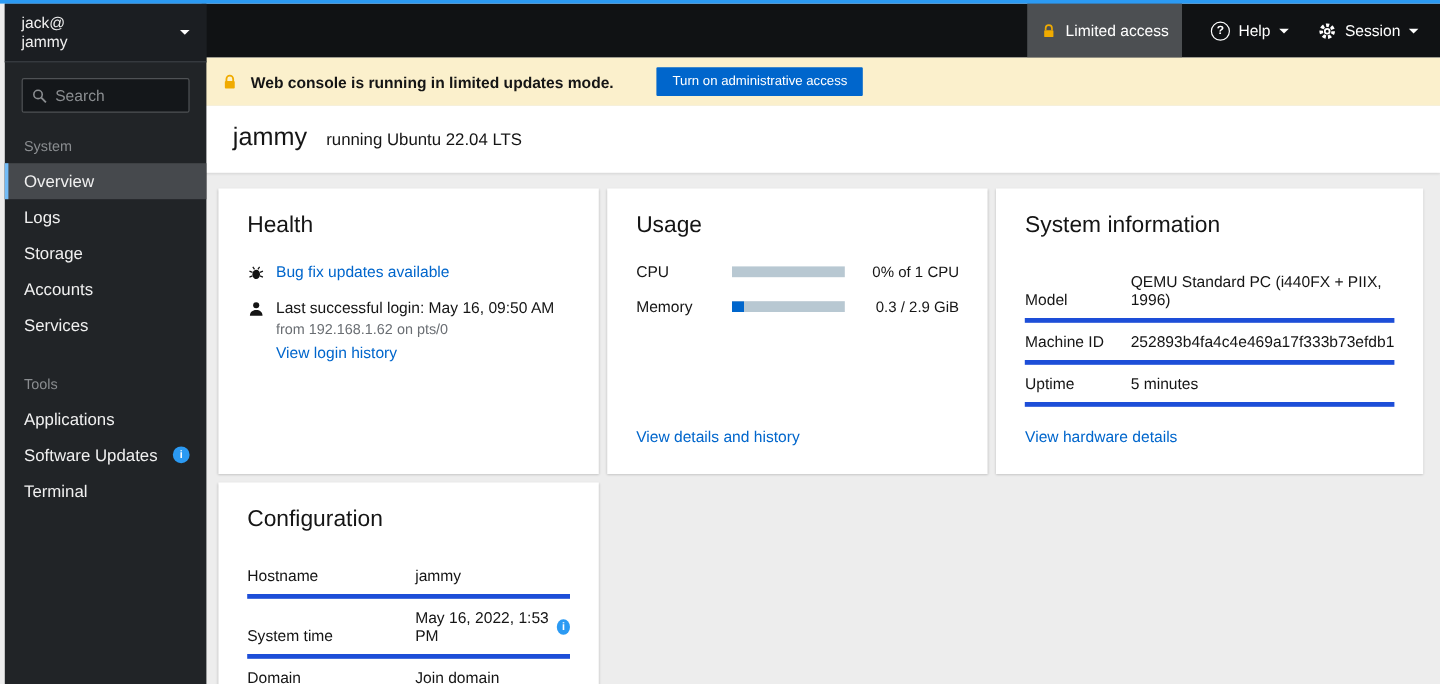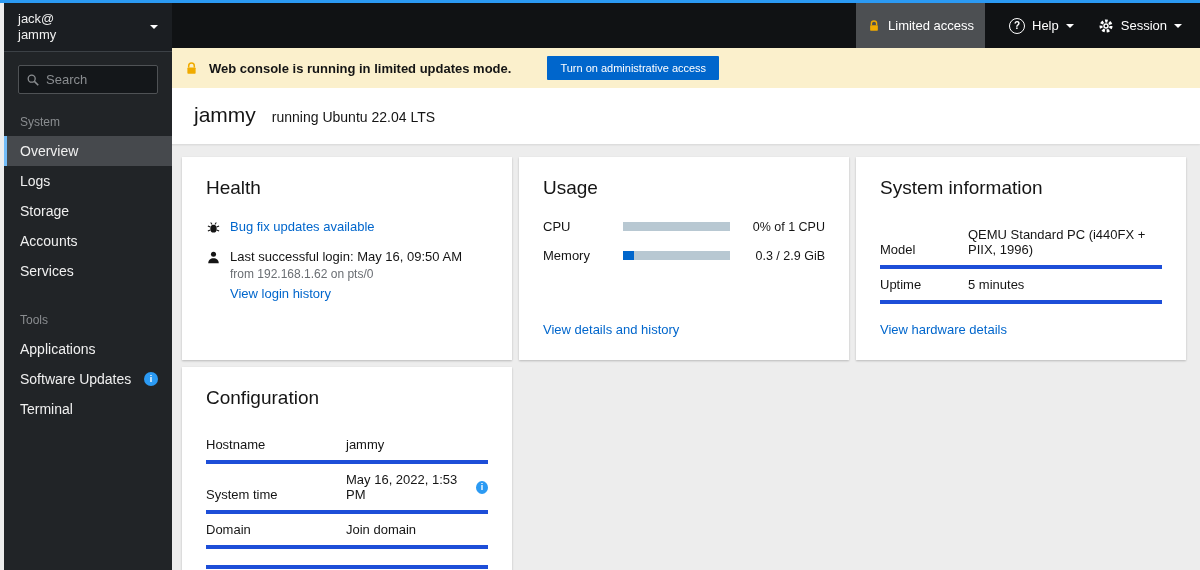--- a/index.html
+++ b/index.html
@@ -224,6 +224,10 @@
         <span class="kv-value">QEMU Standard PC (i440FX + PIIX, 1996)</span>
       </div>
       <div class="kv-row">
+        <span class="kv-label">Machine ID</span>
+        <span class="kv-value">252893b4fa4c4e469a17f333b73efdb1</span>
+      </div>
+      <div class="kv-row">
         <span class="kv-label">Uptime</span>
         <span class="kv-value">5 minutes</span>
       </div>

